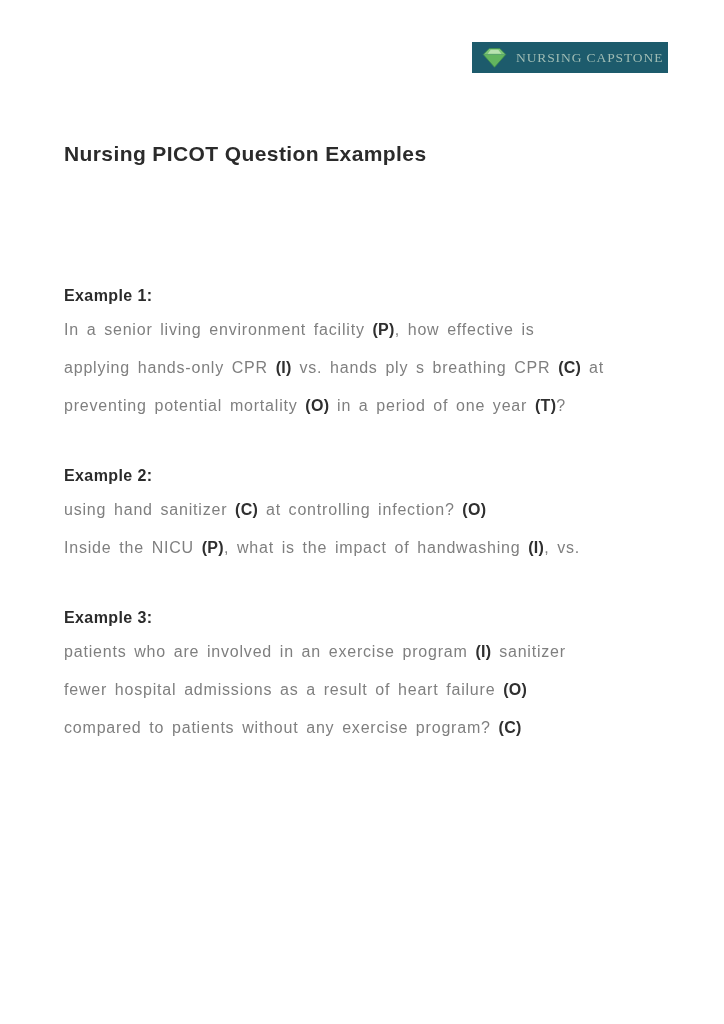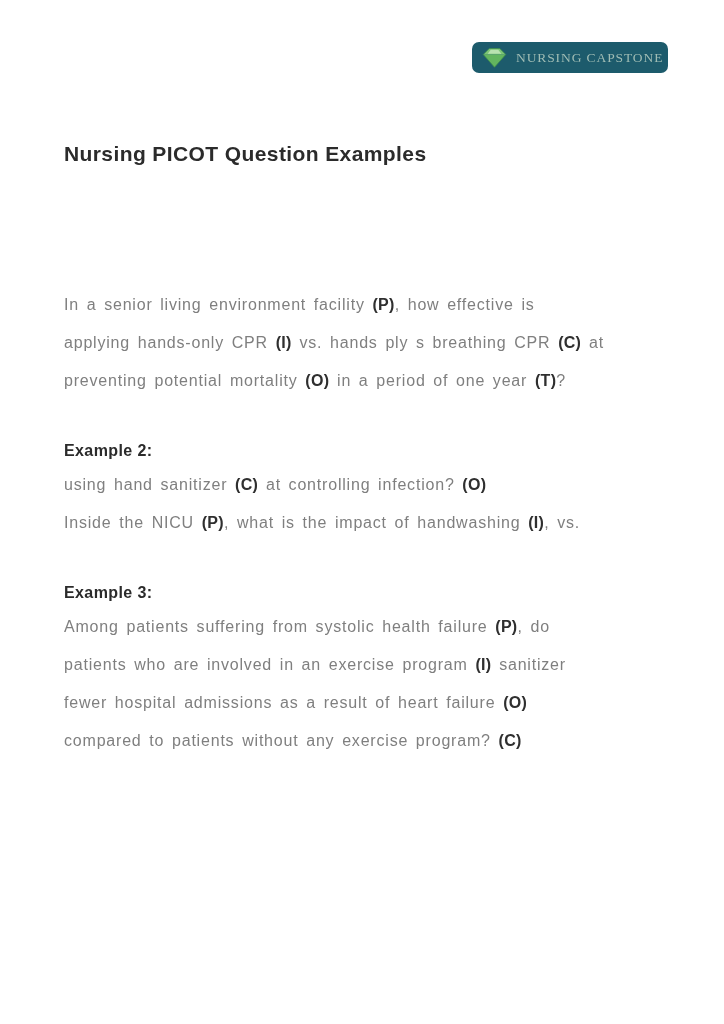--- a/index.html
+++ b/index.html
@@ -40,7 +40,6 @@
     display: flex;
     align-items: center;
     padding-left: 9px;
-    border-radius: 7px;
   }
   .gem {
     width: 27px;

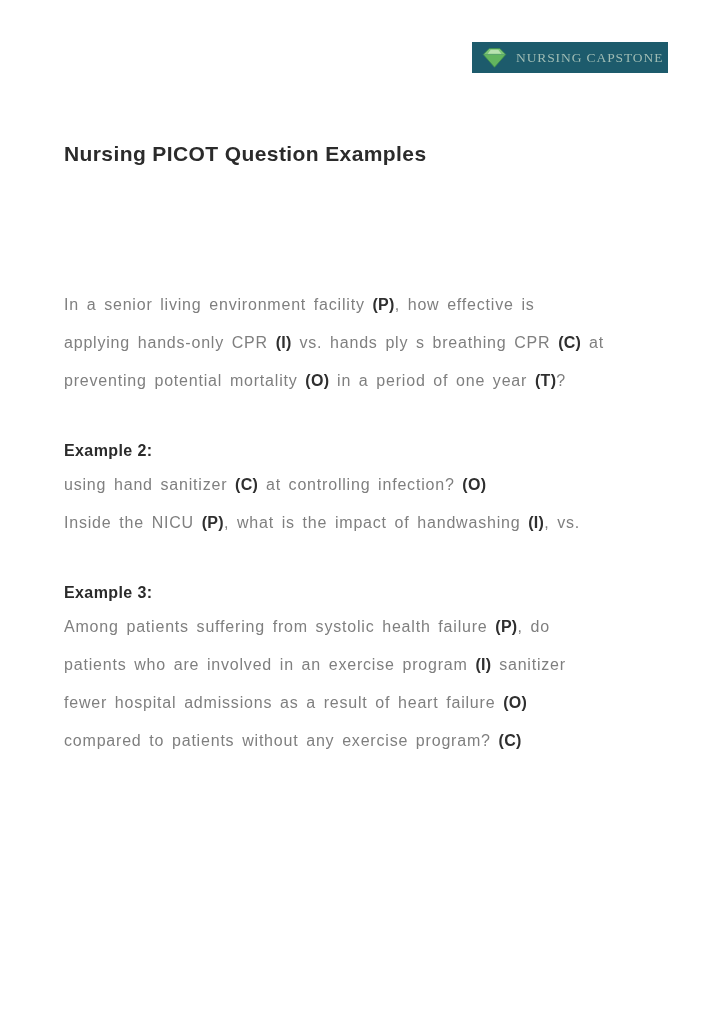--- a/index.html
+++ b/index.html
@@ -126,6 +126,7 @@
 
   <div class="content" id="examples">
       <div class="example-block">
+        <div class="example-heading">Example 1:</div>
         <div class="example-line"><span class="seg">In a senior living environment facility </span><span class="seg bold">(P)</span><span class="seg">, how effective is</span></div>
         <div class="example-line"><span class="seg">applying hands-only CPR </span><span class="seg bold">(I)</span><span class="seg"> vs. hands ply s breathing CPR </span><span class="seg bold">(C)</span><span class="seg"> at</span></div>
         <div class="example-line"><span class="seg">preventing potential mortality </span><span class="seg bold">(O)</span><span class="seg"> in a period of one year </span><span class="seg bold">(T)</span><span class="seg">?</span></div>

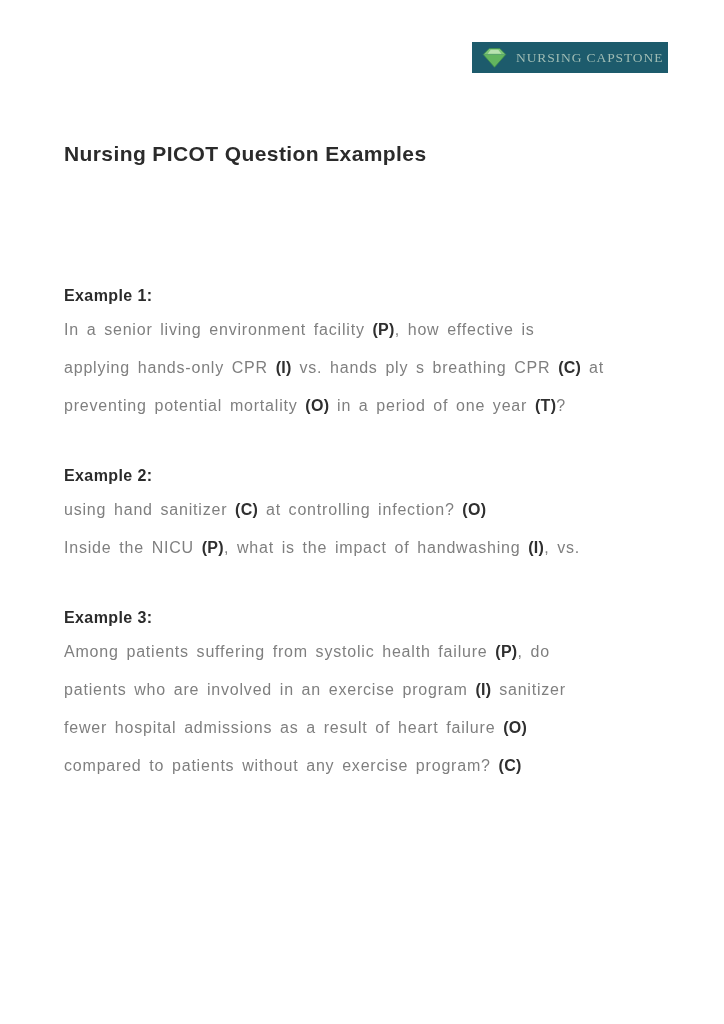--- a/index.html
+++ b/index.html
@@ -138,7 +138,6 @@
       </div>
       <div class="example-block">
         <div class="example-heading">Example 3:</div>
-        <div class="example-line"><span class="seg">Among patients suffering from systolic health failure </span><span class="seg bold">(P)</span><span class="seg">, do</span></div>
         <div class="example-line"><span class="seg">patients who are involved in an exercise program </span><span class="seg bold">(I)</span><span class="seg"> sanitizer</span></div>
         <div class="example-line"><span class="seg">fewer hospital admissions as a result of heart failure </span><span class="seg bold">(O)</span></div>
         <div class="example-line"><span class="seg">compared to patients without any exercise program? </span><span class="seg bold">(C)</span></div>

